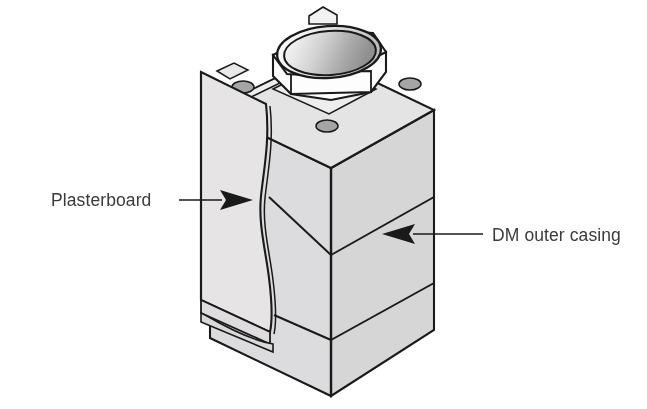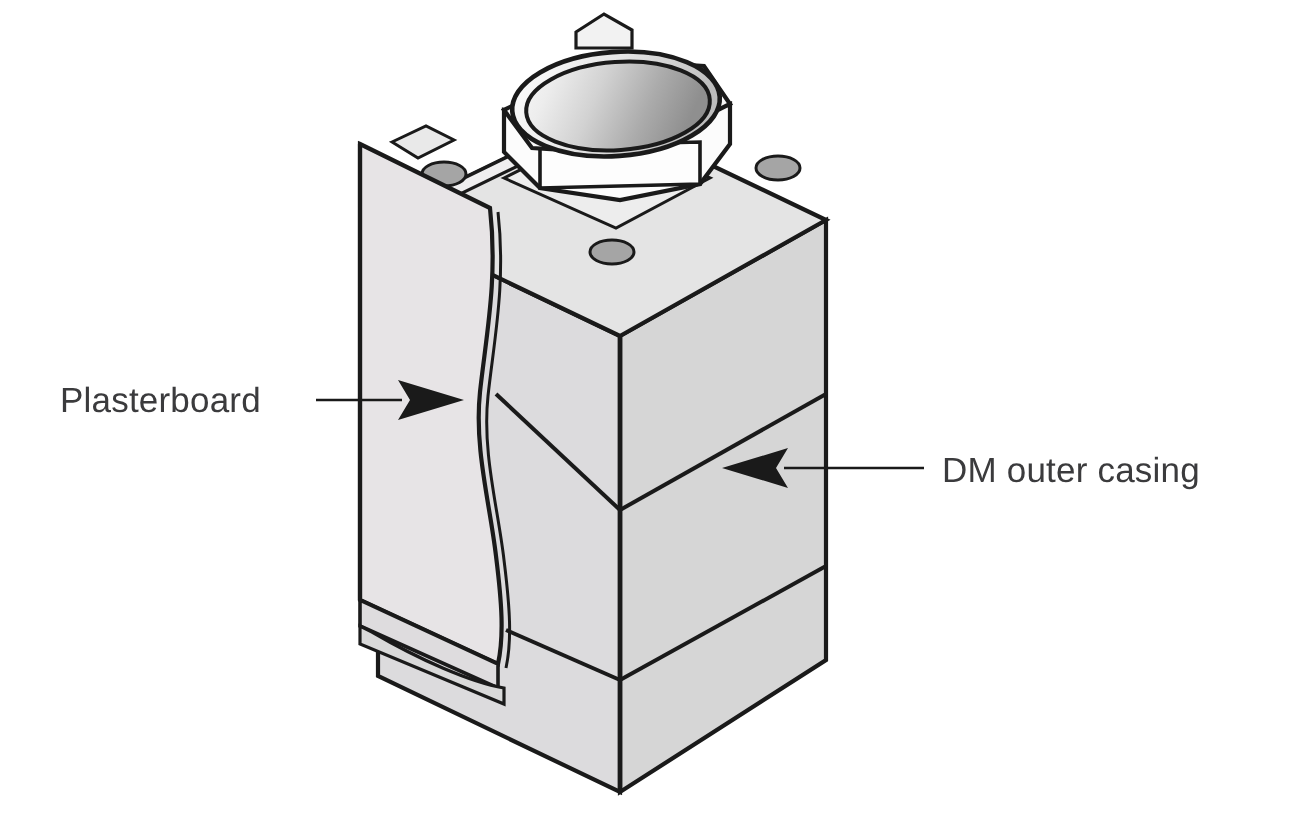--- a/index.html
+++ b/index.html
@@ -21,6 +21,7 @@
     top: 0;
     width: 545px;
     height: 409px;
+    padding-left: 21px;
   }
   .label-text {
     font-family: "Liberation Sans", sans-serif;

